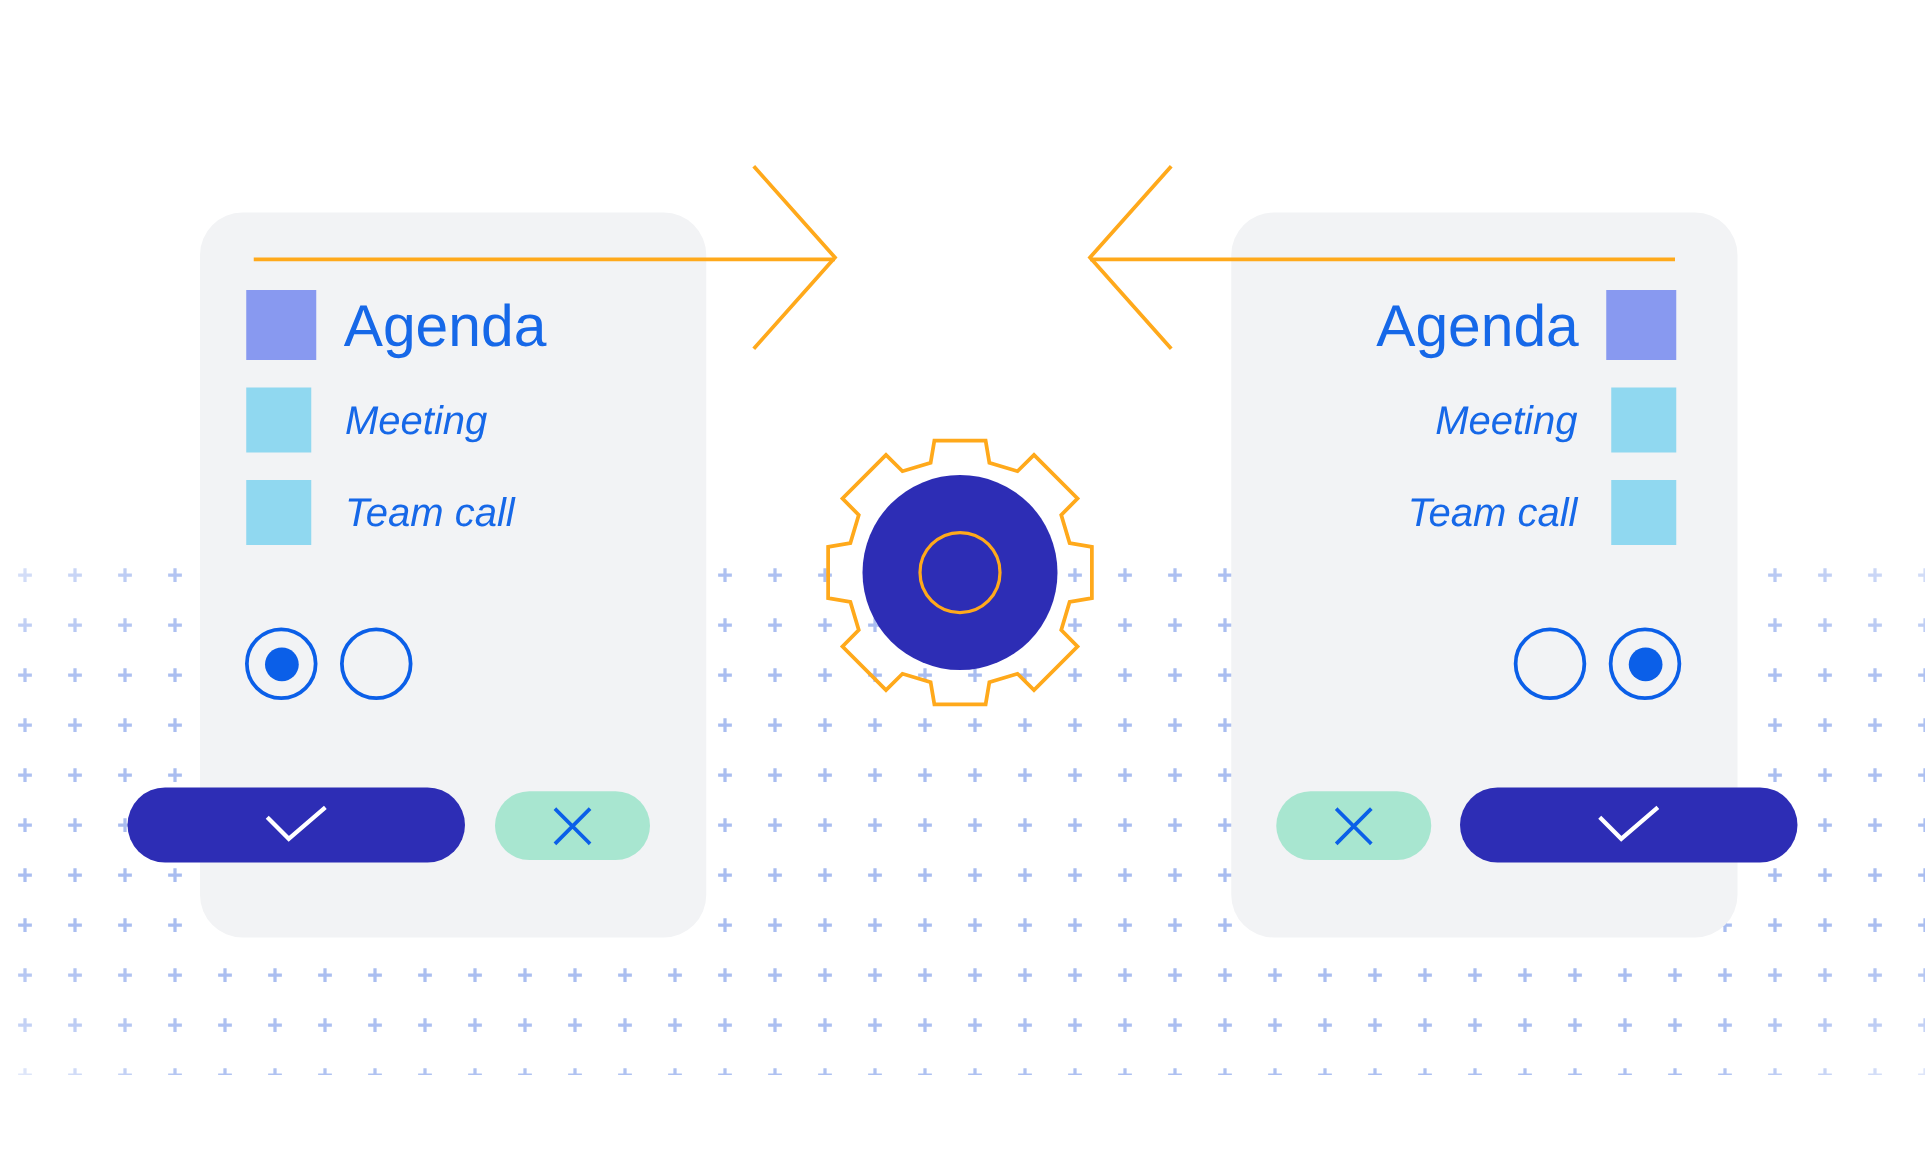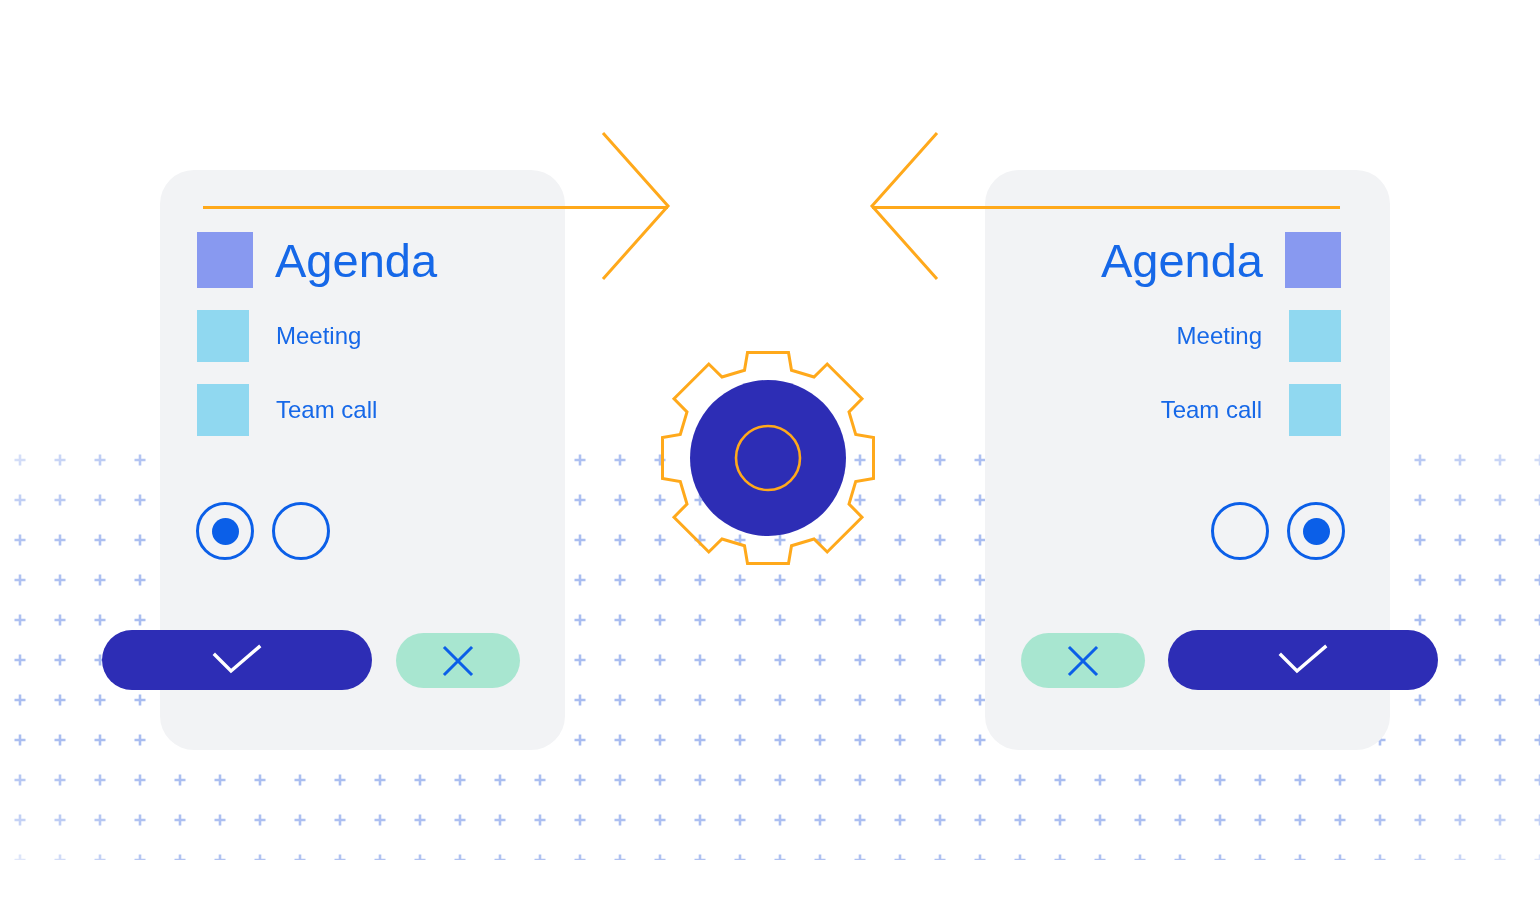--- a/index.html
+++ b/index.html
@@ -81,7 +81,7 @@
 
   .row-small { margin-bottom: 22px; }
   .row-small .swatch { width: 52px; height: 52px; }
-  .row-small .legend-label { font-size: 24px; }
+  .row-small .legend-label { font-size: 32px; font-style: italic; }
   .legend-left  .row-small .legend-label { margin-left: 27px; }
   .legend-right .row-small .legend-label { margin-right: 27px; }
 

